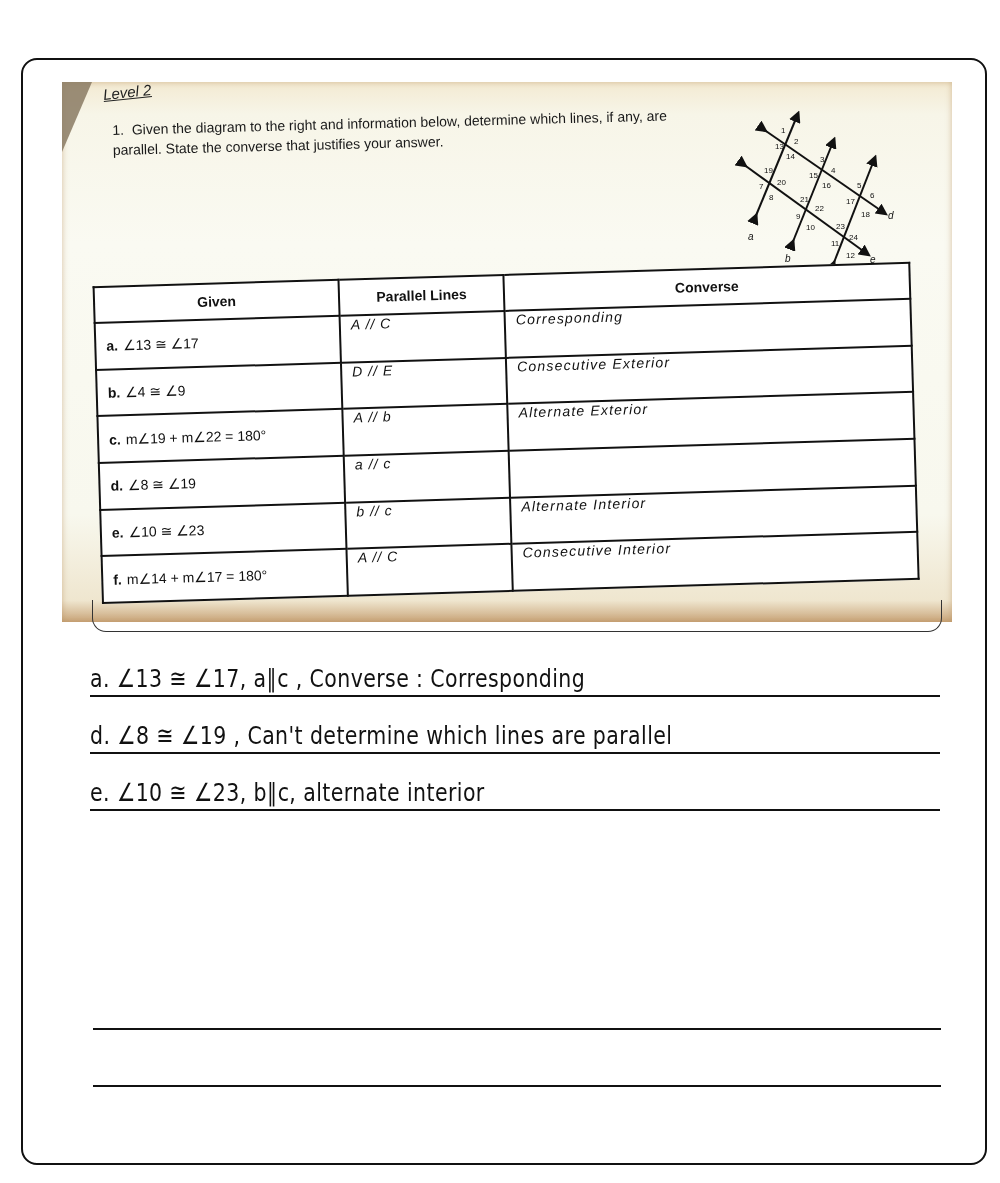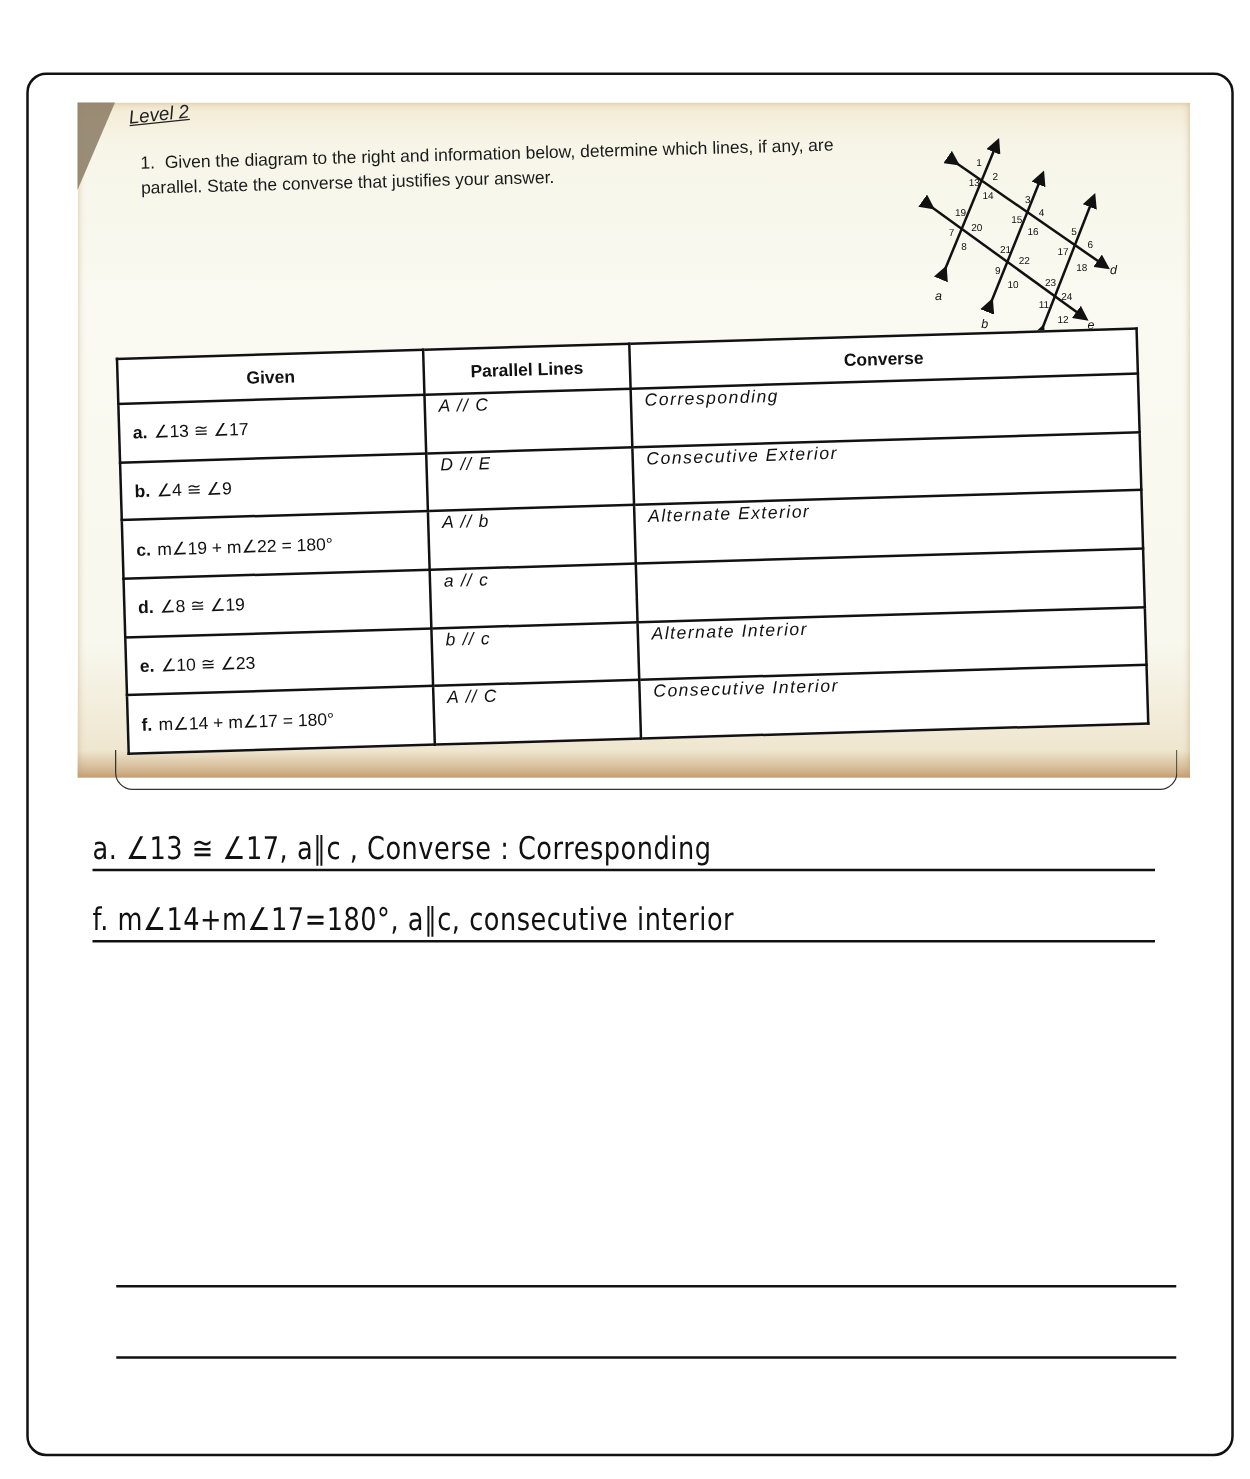--- a/index.html
+++ b/index.html
@@ -55,7 +55,7 @@
   td.col-lines { width: 165px; font-style: italic; font-size: 12px; letter-spacing: 1px; padding-left: 30px; vertical-align: top; padding-top: 6px; }
   td.col-converse { font-style: italic; font-size: 12px; letter-spacing: 1.2px; vertical-align: top; padding-top: 8px; }
 
-  .answers { position: absolute; left: 74px; top: 640px; width: 850px; }
+  .answers { position: absolute; left: 90px; top: 640px; width: 850px; }
   .answer-row { position: relative; height: 57px; border-bottom: 2px solid #111; }
   .answer-text {
     position: absolute; left: 0; bottom: 2px; font-family: "DejaVu Sans", sans-serif;

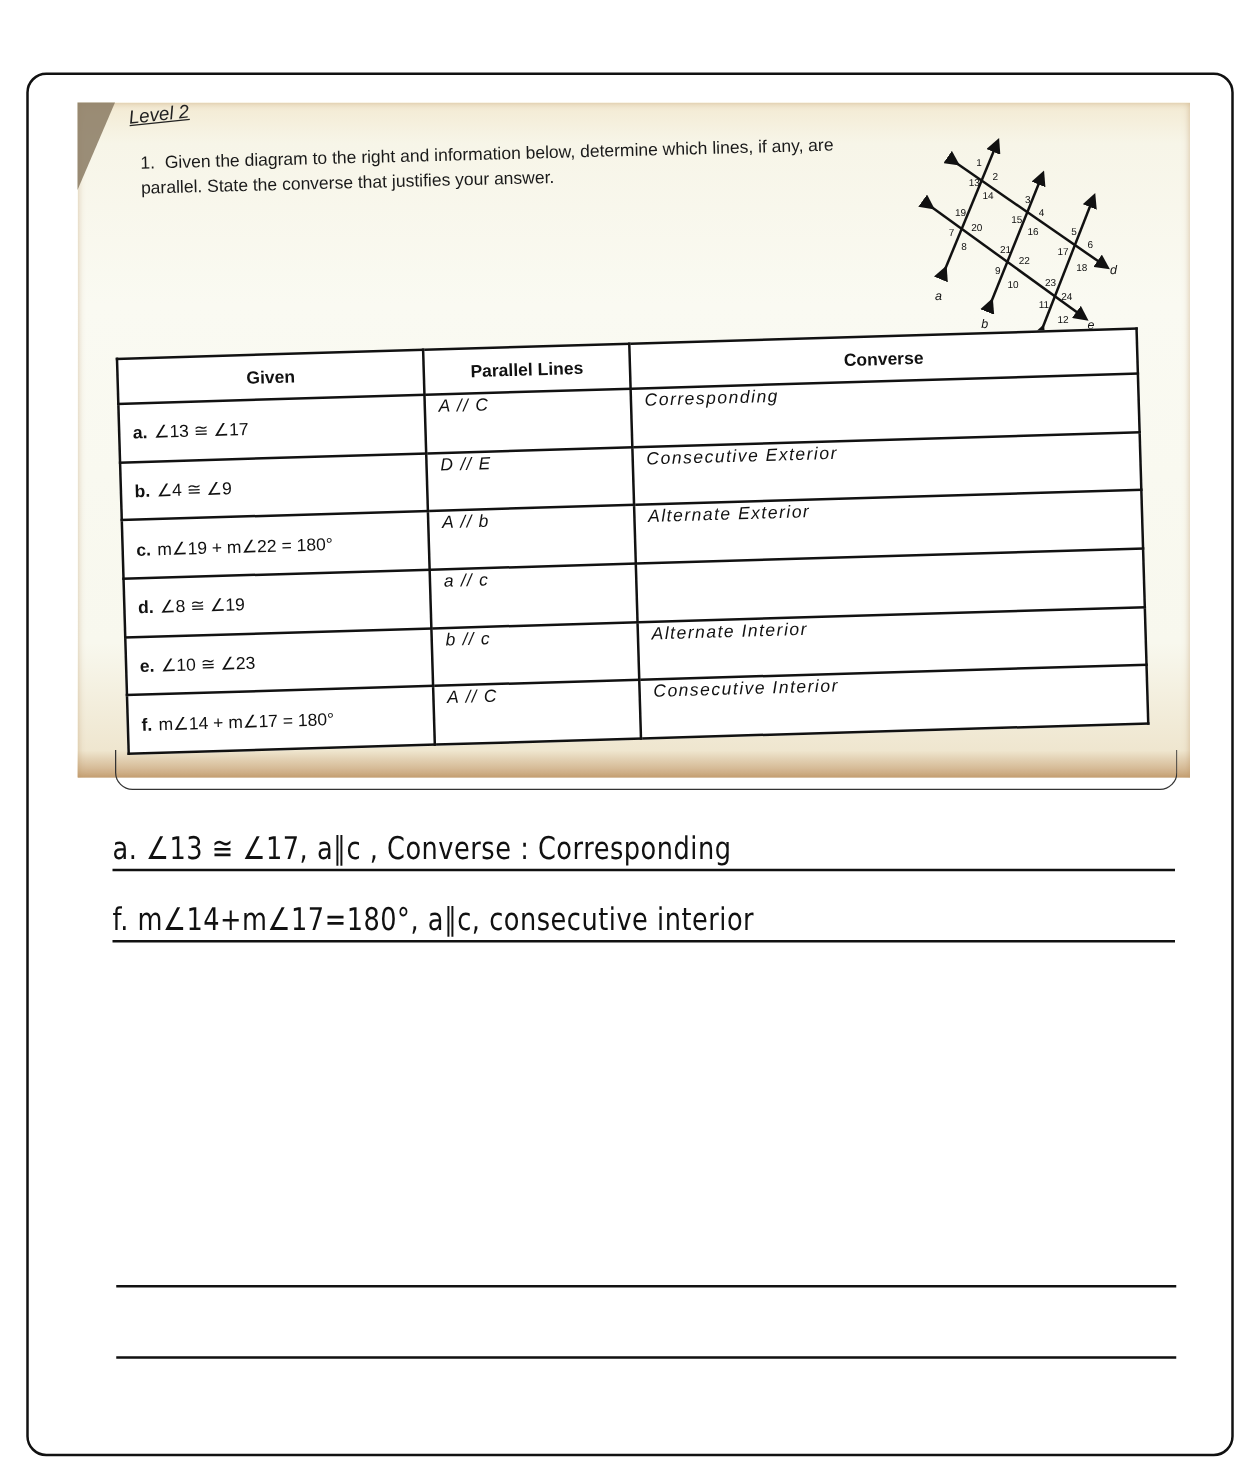--- a/index.html
+++ b/index.html
@@ -182,6 +182,9 @@
       <span class="answer-text">a. ∠13 ≅ ∠17,  a∥c , Converse : Corresponding</span>
     </div>
   <div class="answer-row">
+      <span class="answer-text">d. ∠8 ≅ ∠19 , Can't determine which lines are parallel</span>
+    </div>
+  <div class="answer-row">
       <span class="answer-text">f. m∠14+m∠17=180°,  a∥c,  consecutive interior</span>
     </div>
 </div>

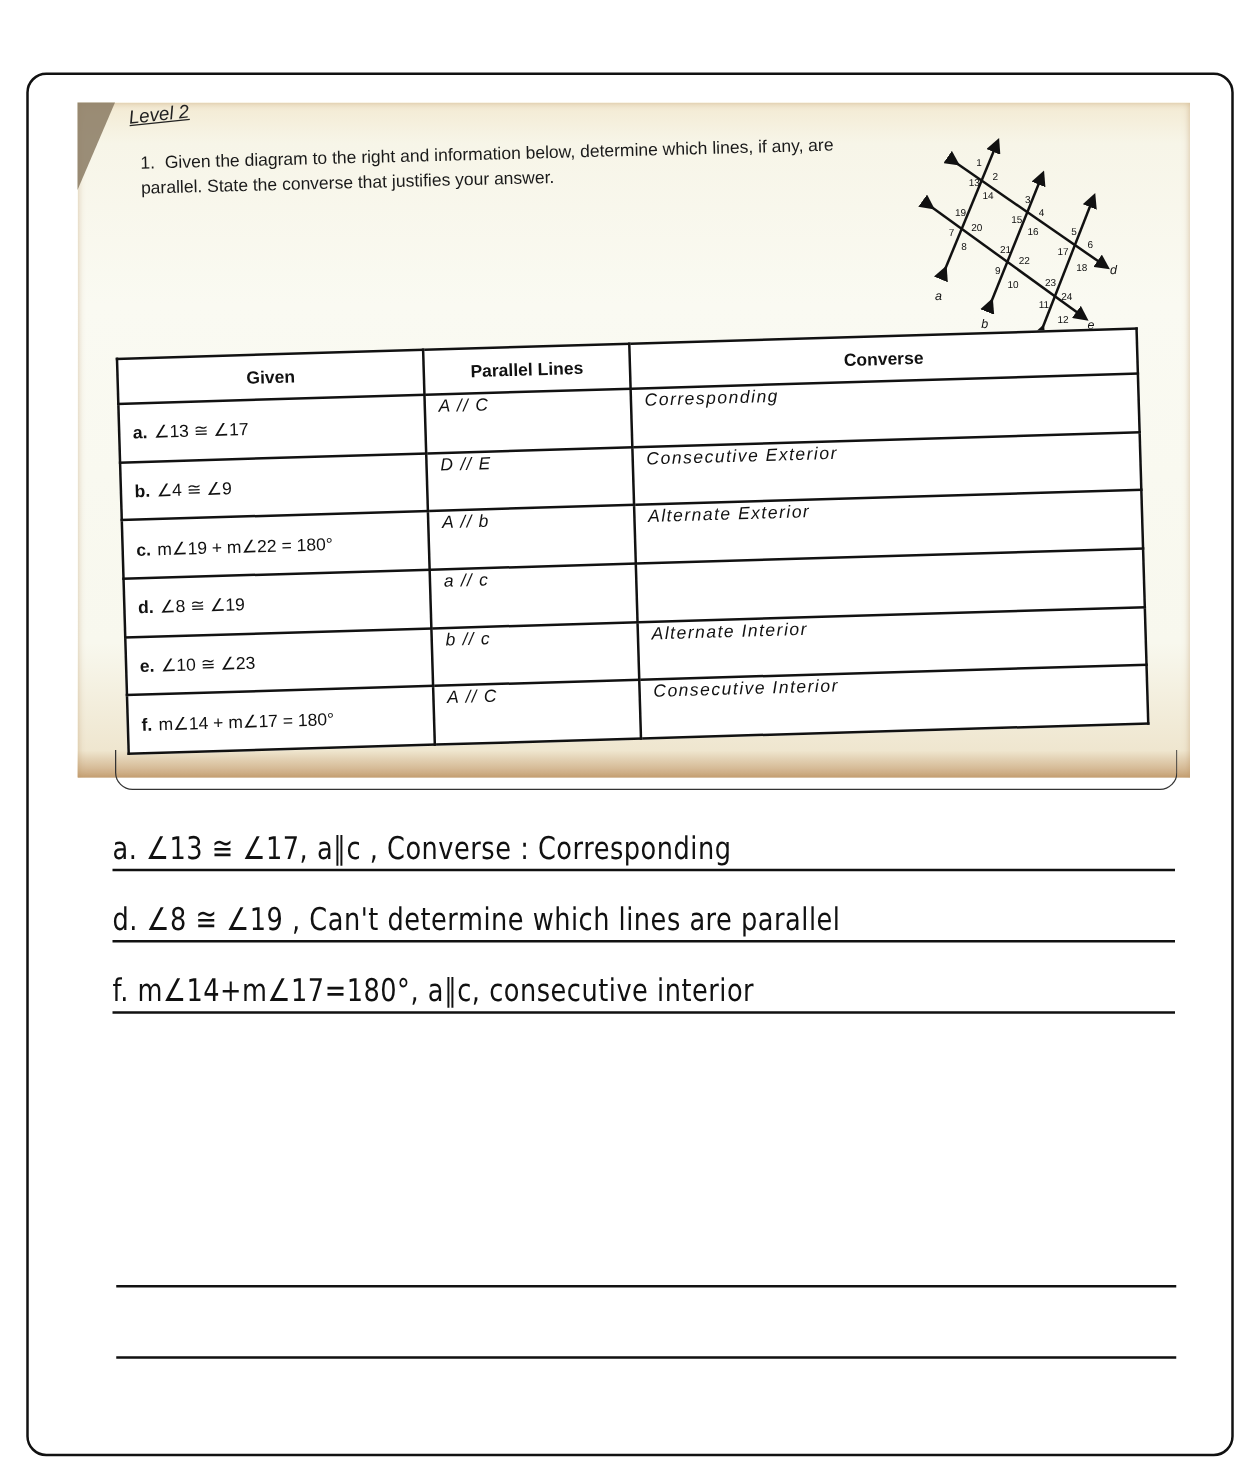--- a/index.html
+++ b/index.html
@@ -185,6 +185,9 @@
       <span class="answer-text">d. ∠8 ≅ ∠19 , Can't determine which lines are parallel</span>
     </div>
   <div class="answer-row">
+      <span class="answer-text">e. ∠10 ≅ ∠23,  b∥c,  alternate interior</span>
+    </div>
+  <div class="answer-row">
       <span class="answer-text">f. m∠14+m∠17=180°,  a∥c,  consecutive interior</span>
     </div>
 </div>

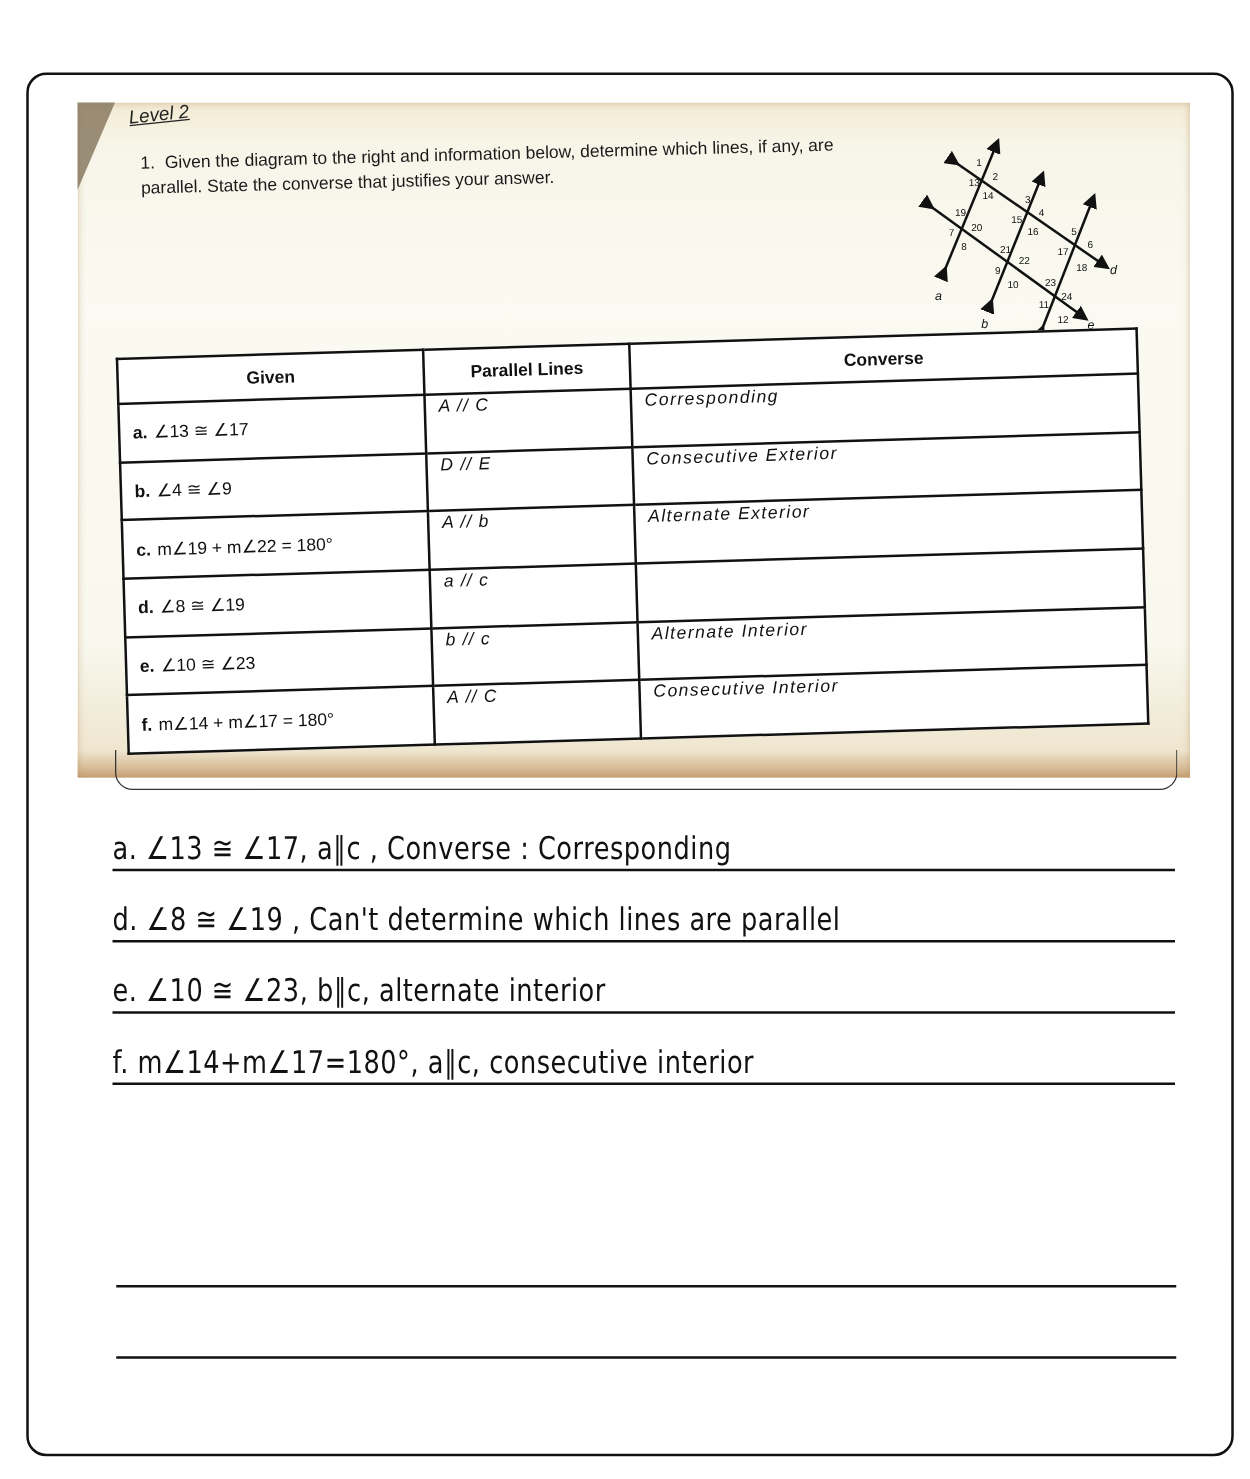--- a/index.html
+++ b/index.html
@@ -187,9 +187,6 @@
   <div class="answer-row">
       <span class="answer-text">e. ∠10 ≅ ∠23,  b∥c,  alternate interior</span>
     </div>
-  <div class="answer-row">
-      <span class="answer-text">f. m∠14+m∠17=180°,  a∥c,  consecutive interior</span>
-    </div>
 </div>
 
 <div class="blank-lines">

